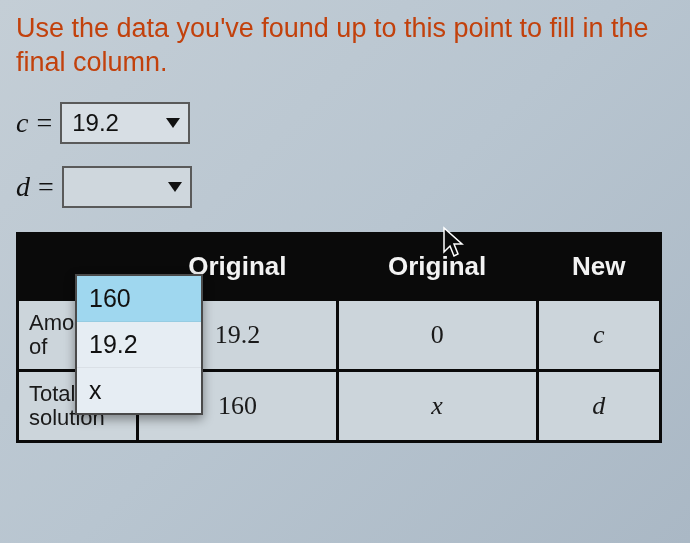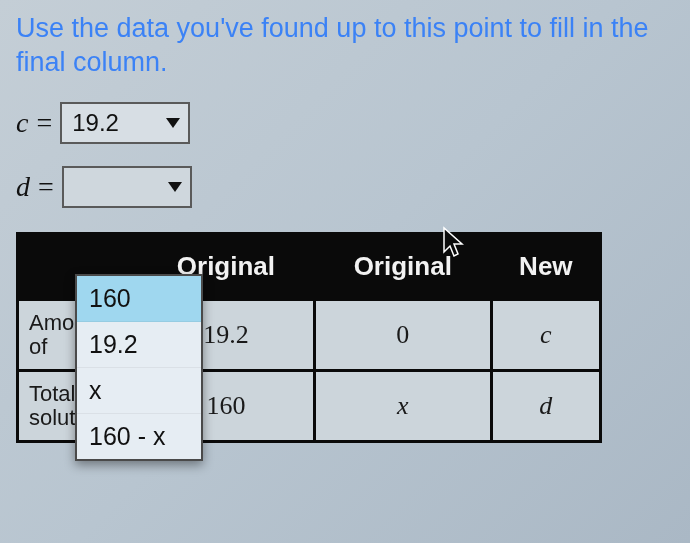--- a/index.html
+++ b/index.html
@@ -17,7 +17,7 @@
     font-size: 27px;
     line-height: 1.25;
     margin-bottom: 22px;
-    color: #3b82f6;
+    color: #c2410c;
   }
   .equation-row {
     display: flex;

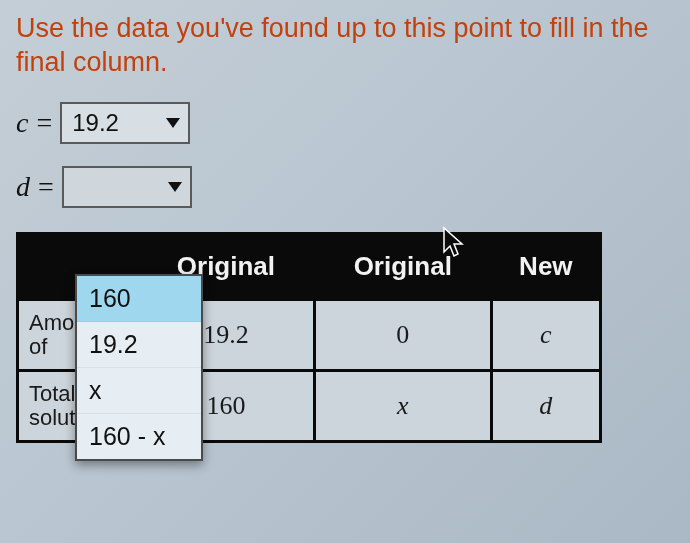--- a/index.html
+++ b/index.html
@@ -97,7 +97,7 @@
 
   table.data {
     border-collapse: collapse;
-    width: 586px;
+    width: 646px;
     margin-top: 24px;
     position: relative;
     z-index: 5;

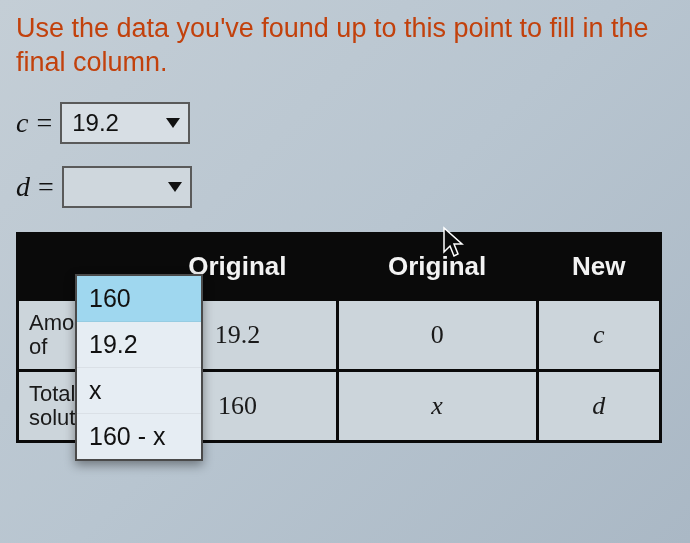--- a/index.html
+++ b/index.html
@@ -162,7 +162,6 @@
   <div class="option highlight">160</div>
   <div class="option">19.2</div>
   <div class="option">x</div>
-  <div class="option">160 - x</div>
 </div>
 
 <div class="cursor">

